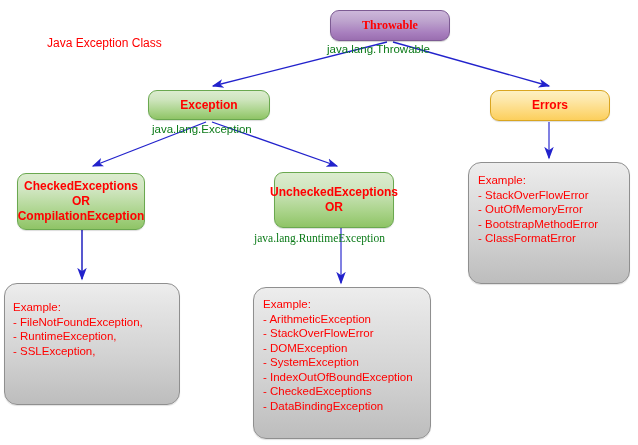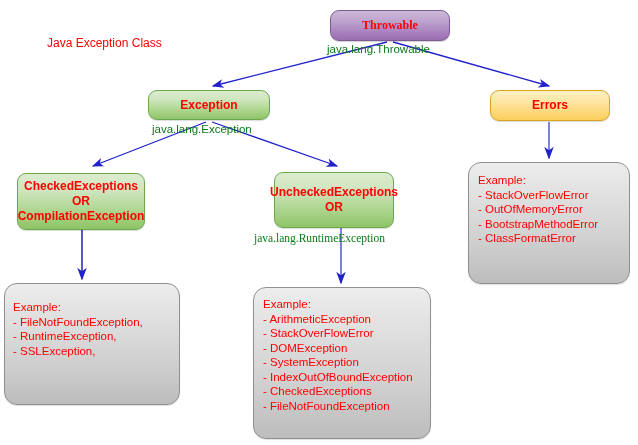--- a/index.html
+++ b/index.html
@@ -169,7 +169,7 @@
     <div class="example-line">-  SystemException</div>
     <div class="example-line">-  IndexOutOfBoundException</div>
     <div class="example-line">-  CheckedExceptions</div>
-    <div class="example-line">-  FileNotFoundException</div>
+    <div class="example-line">-  DataBindingException</div>
   </div>
 
   <div class="example-box" style="left:468px; top:162px; width:162px; height:122px; padding-top:10px; padding-left:9px;">

